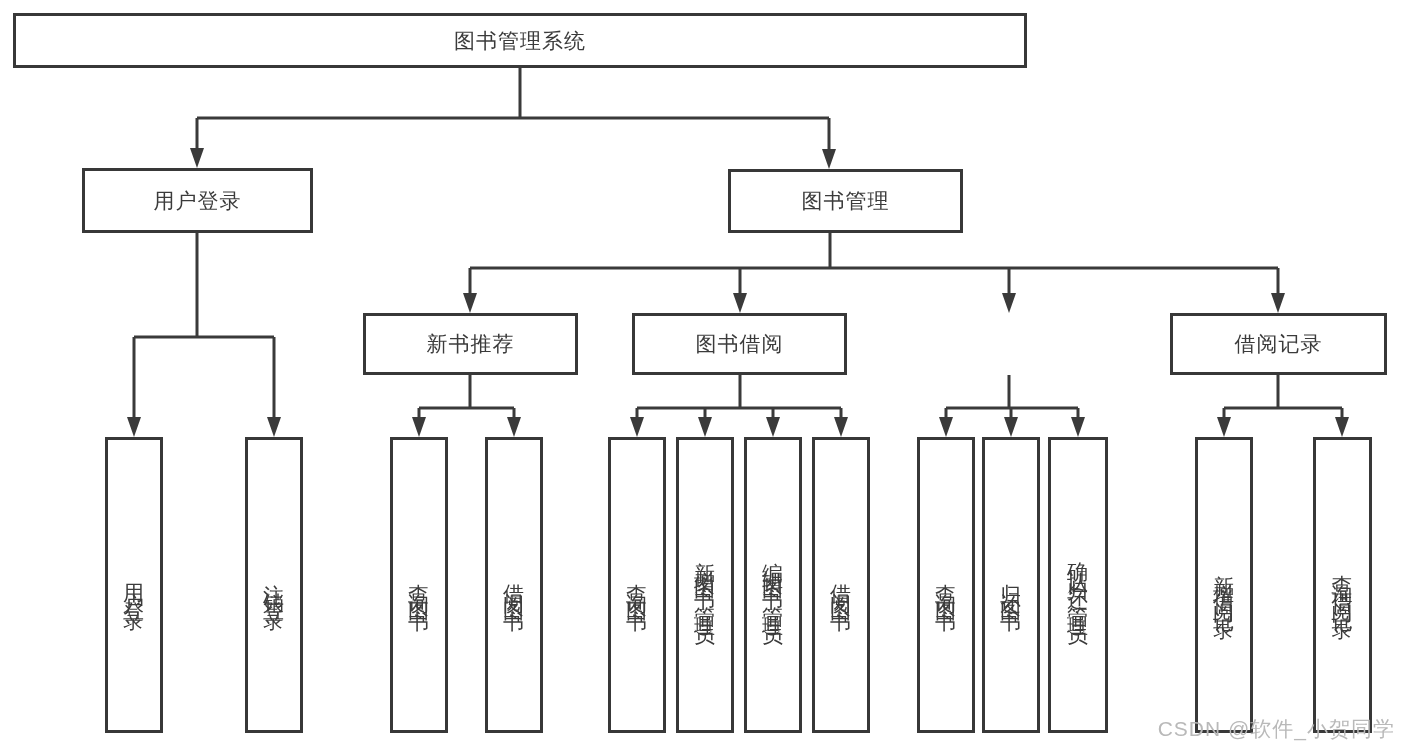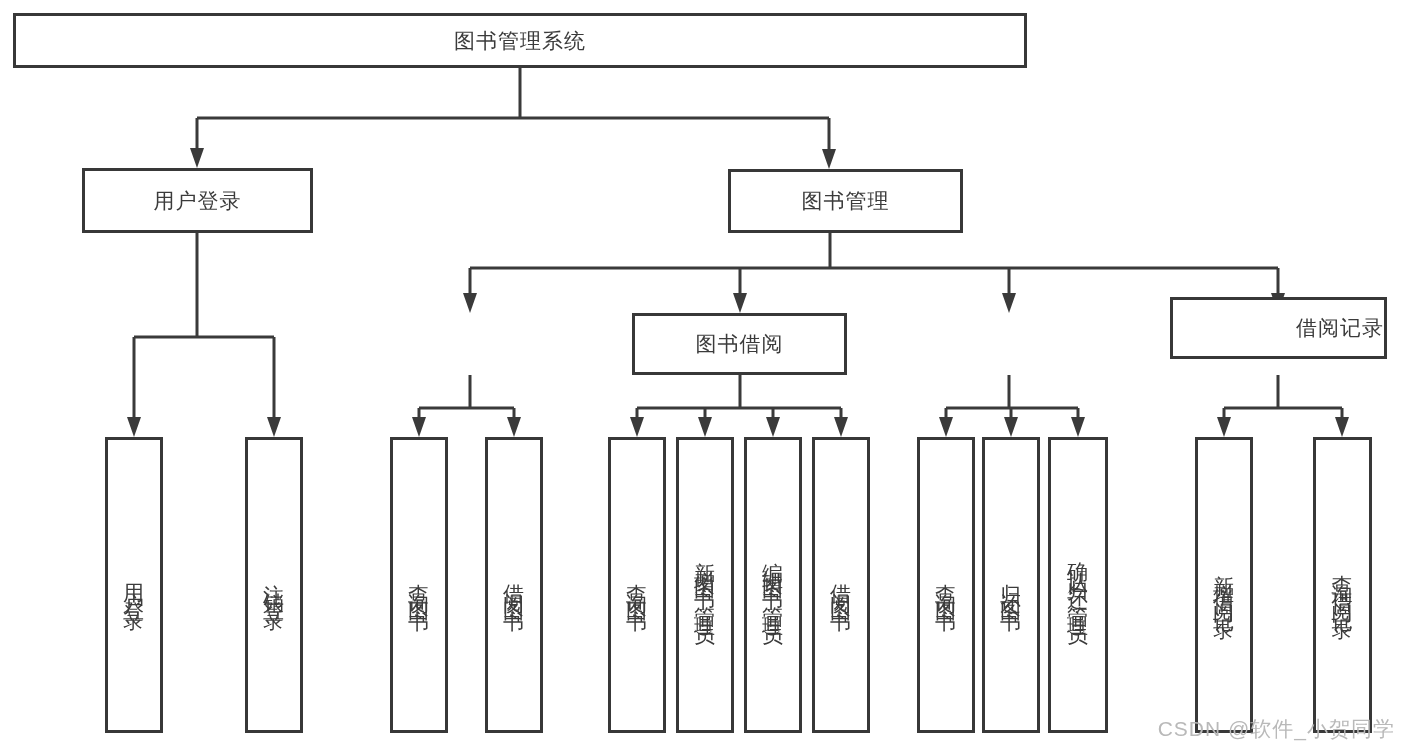--- a/index.html
+++ b/index.html
@@ -85,6 +85,9 @@
     <span>图书管理</span>
   </div>
 
+  <div class="node" style="left:363px; top:313px; width:215px; height:62px;">
+    <span>新书推荐</span>
+  </div>
   <div class="node" style="left:632px; top:313px; width:215px; height:62px;">
     <span>图书借阅</span>
   </div>

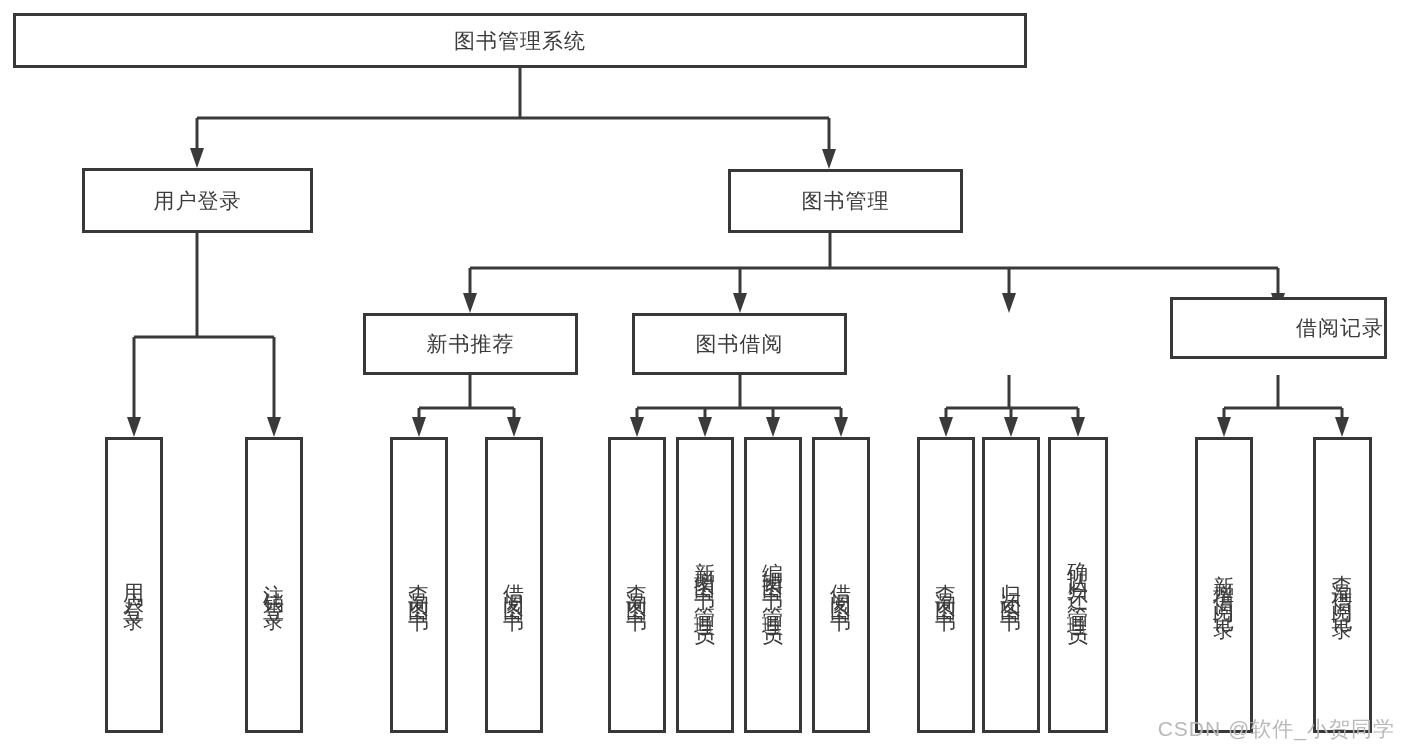--- a/index.html
+++ b/index.html
@@ -91,7 +91,7 @@
   <div class="node" style="left:632px; top:313px; width:215px; height:62px;">
     <span>图书借阅</span>
   </div>
-  <div class="node" style="left:1170px; top:297px; width:217px; height:62px;justify-content:flex-end;">
+  <div class="node" style="left:1170px; top:313px; width:217px; height:62px;">
     <span>借阅记录</span>
   </div>
 

